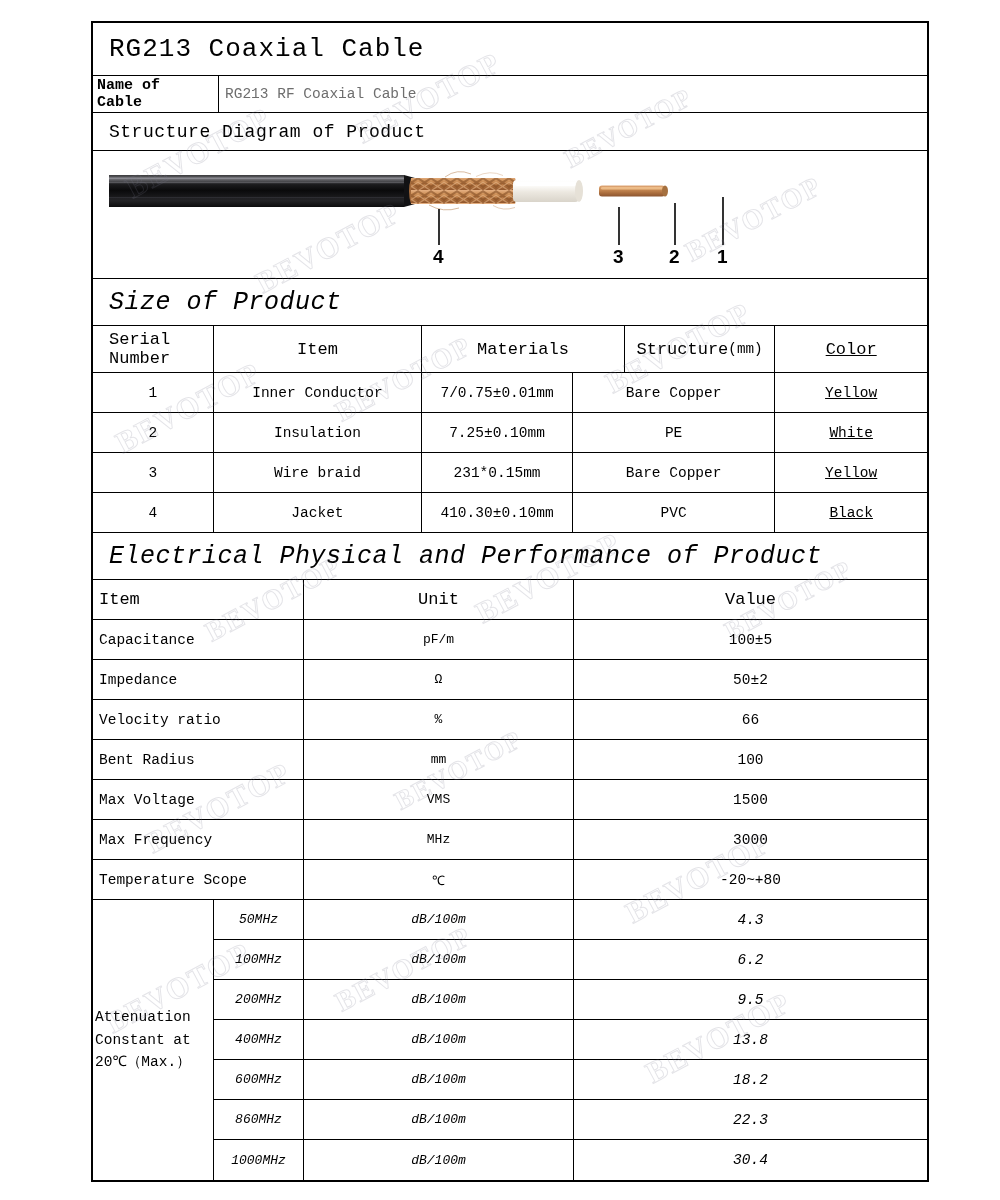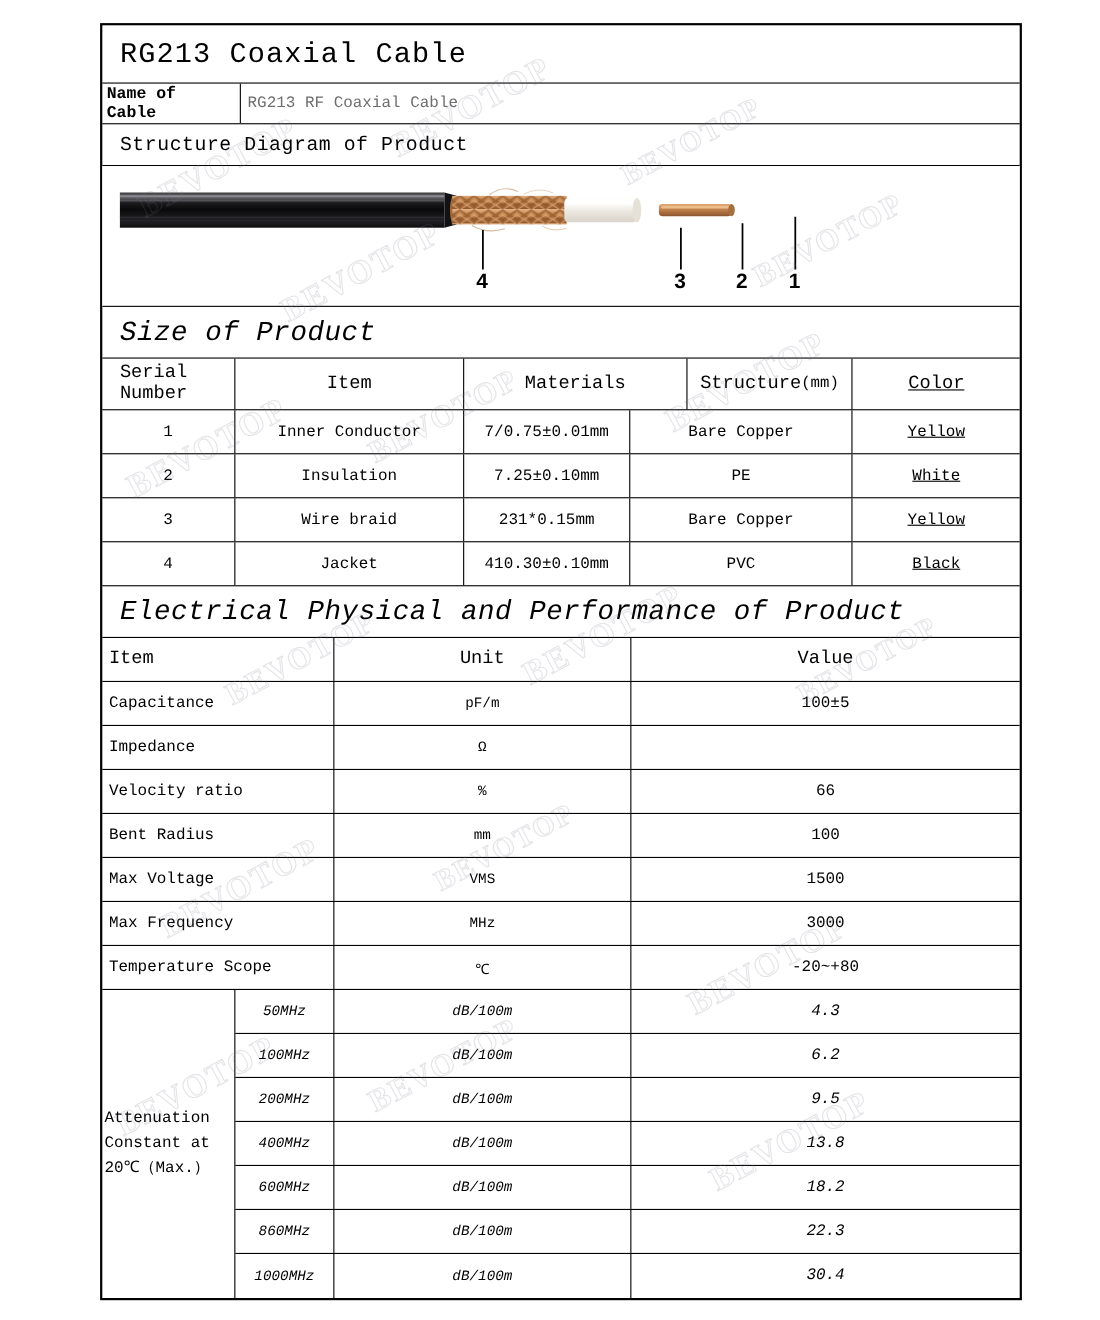--- a/index.html
+++ b/index.html
@@ -357,6 +357,7 @@
   <div class="row el-r">
     <div class="cell e-item left">Impedance</div>
     <div class="cell e-unit e-unit-txt">Ω</div>
+    <div class="cell e-val last">50±2</div>
   </div>
   <div class="row el-r">
     <div class="cell e-item left">Velocity ratio</div>

